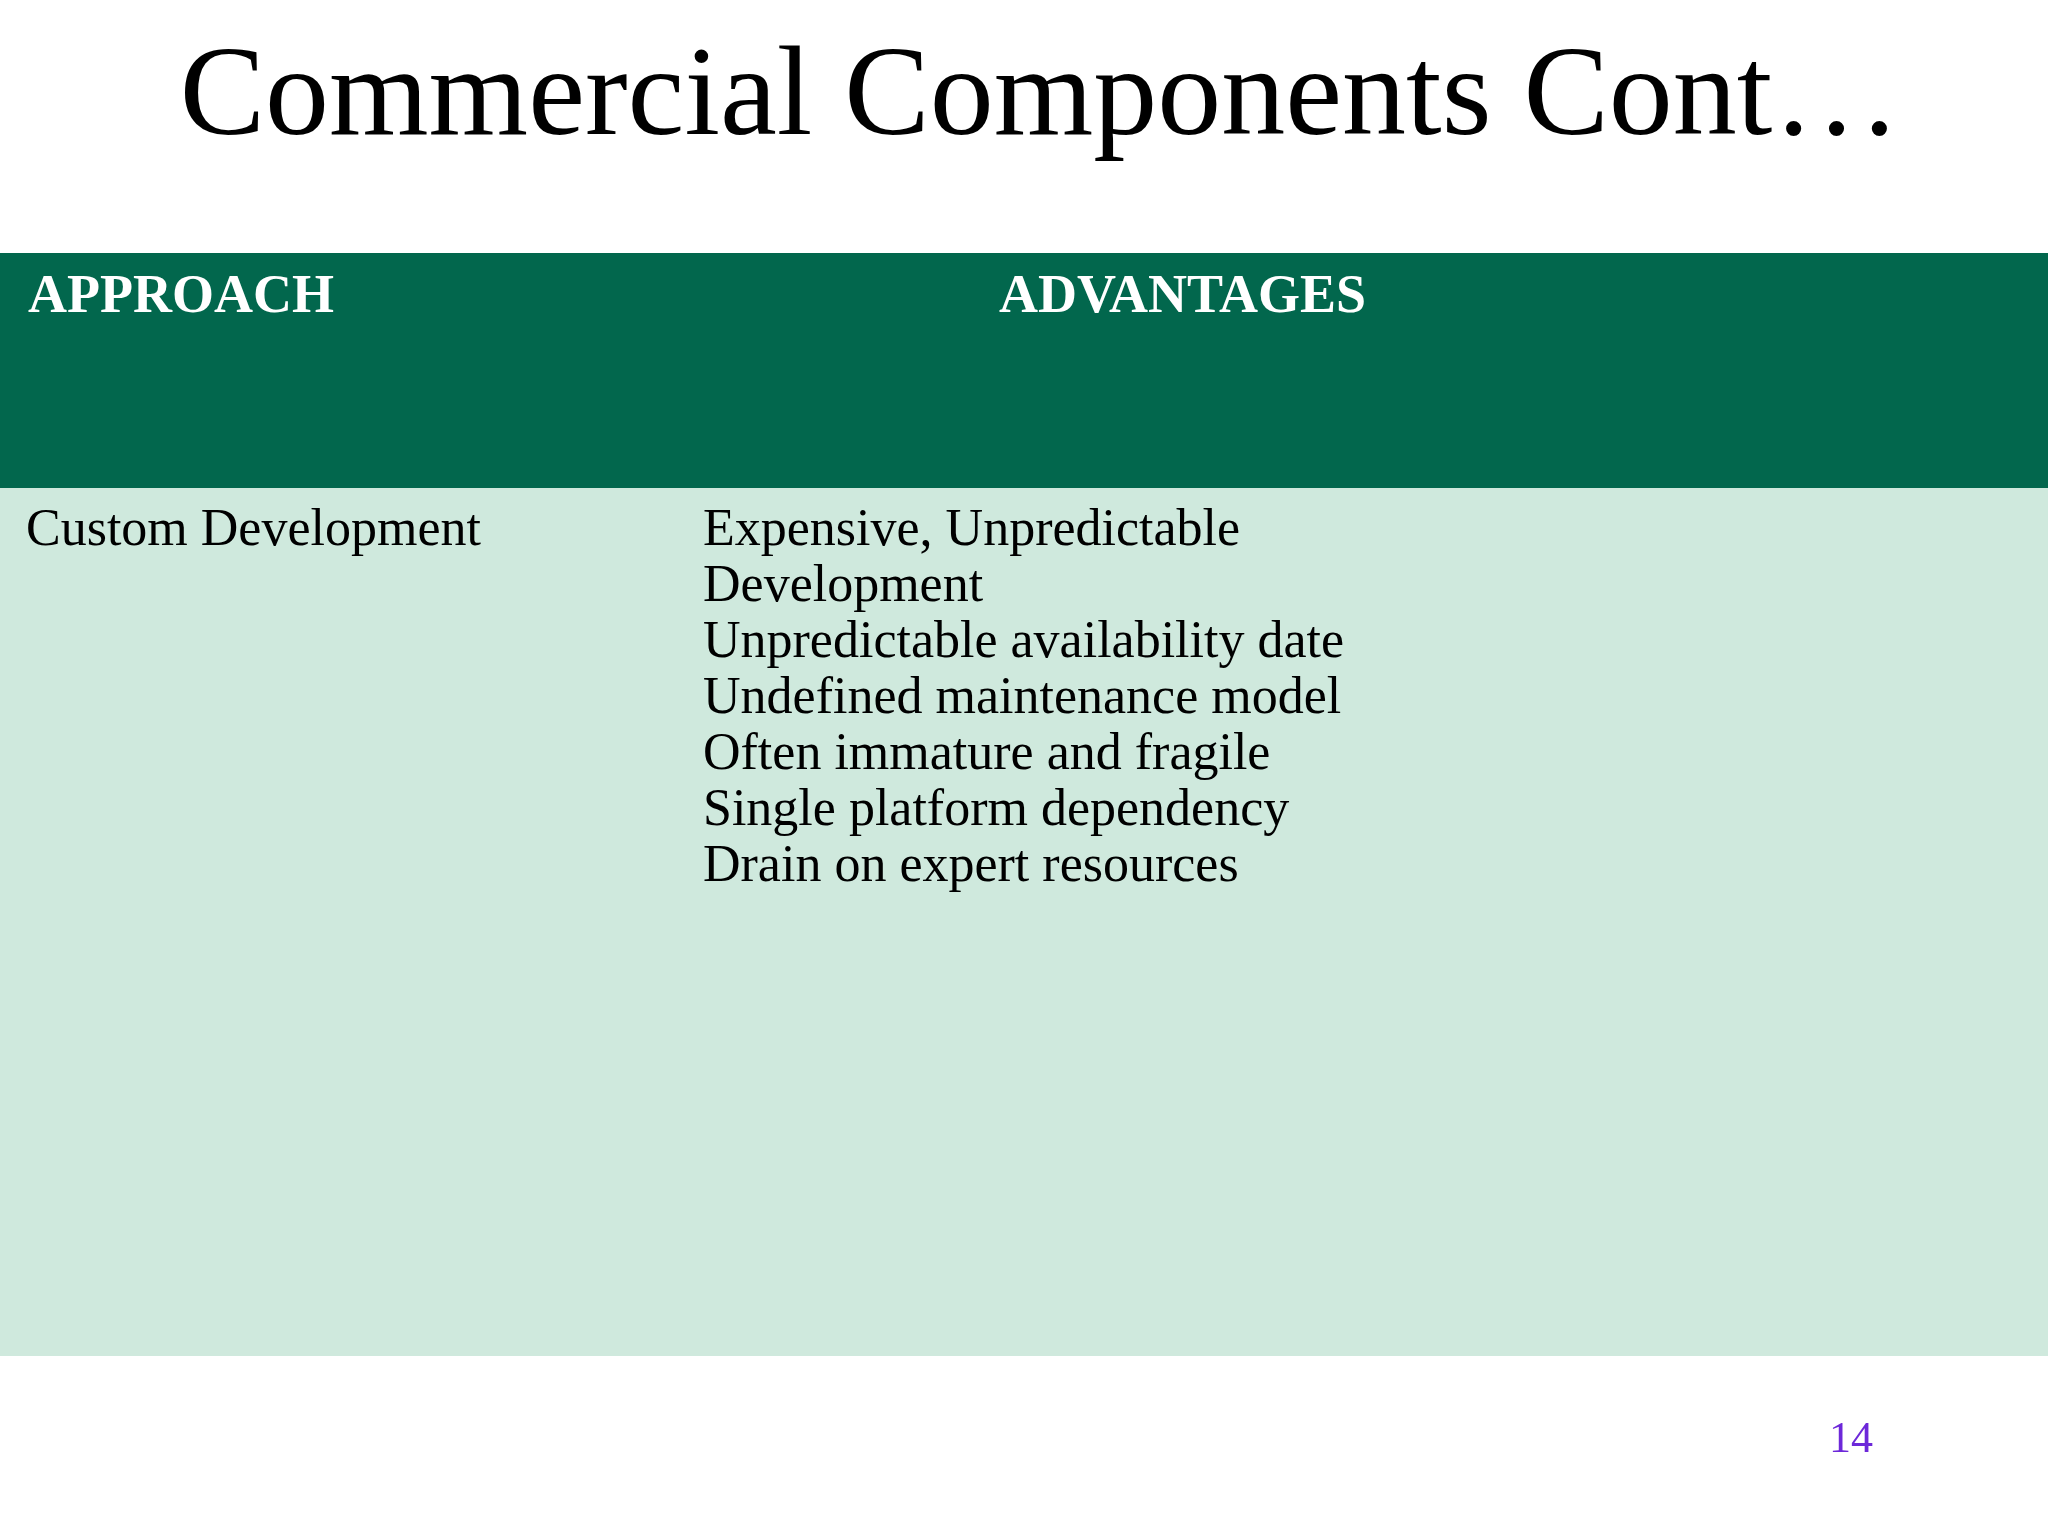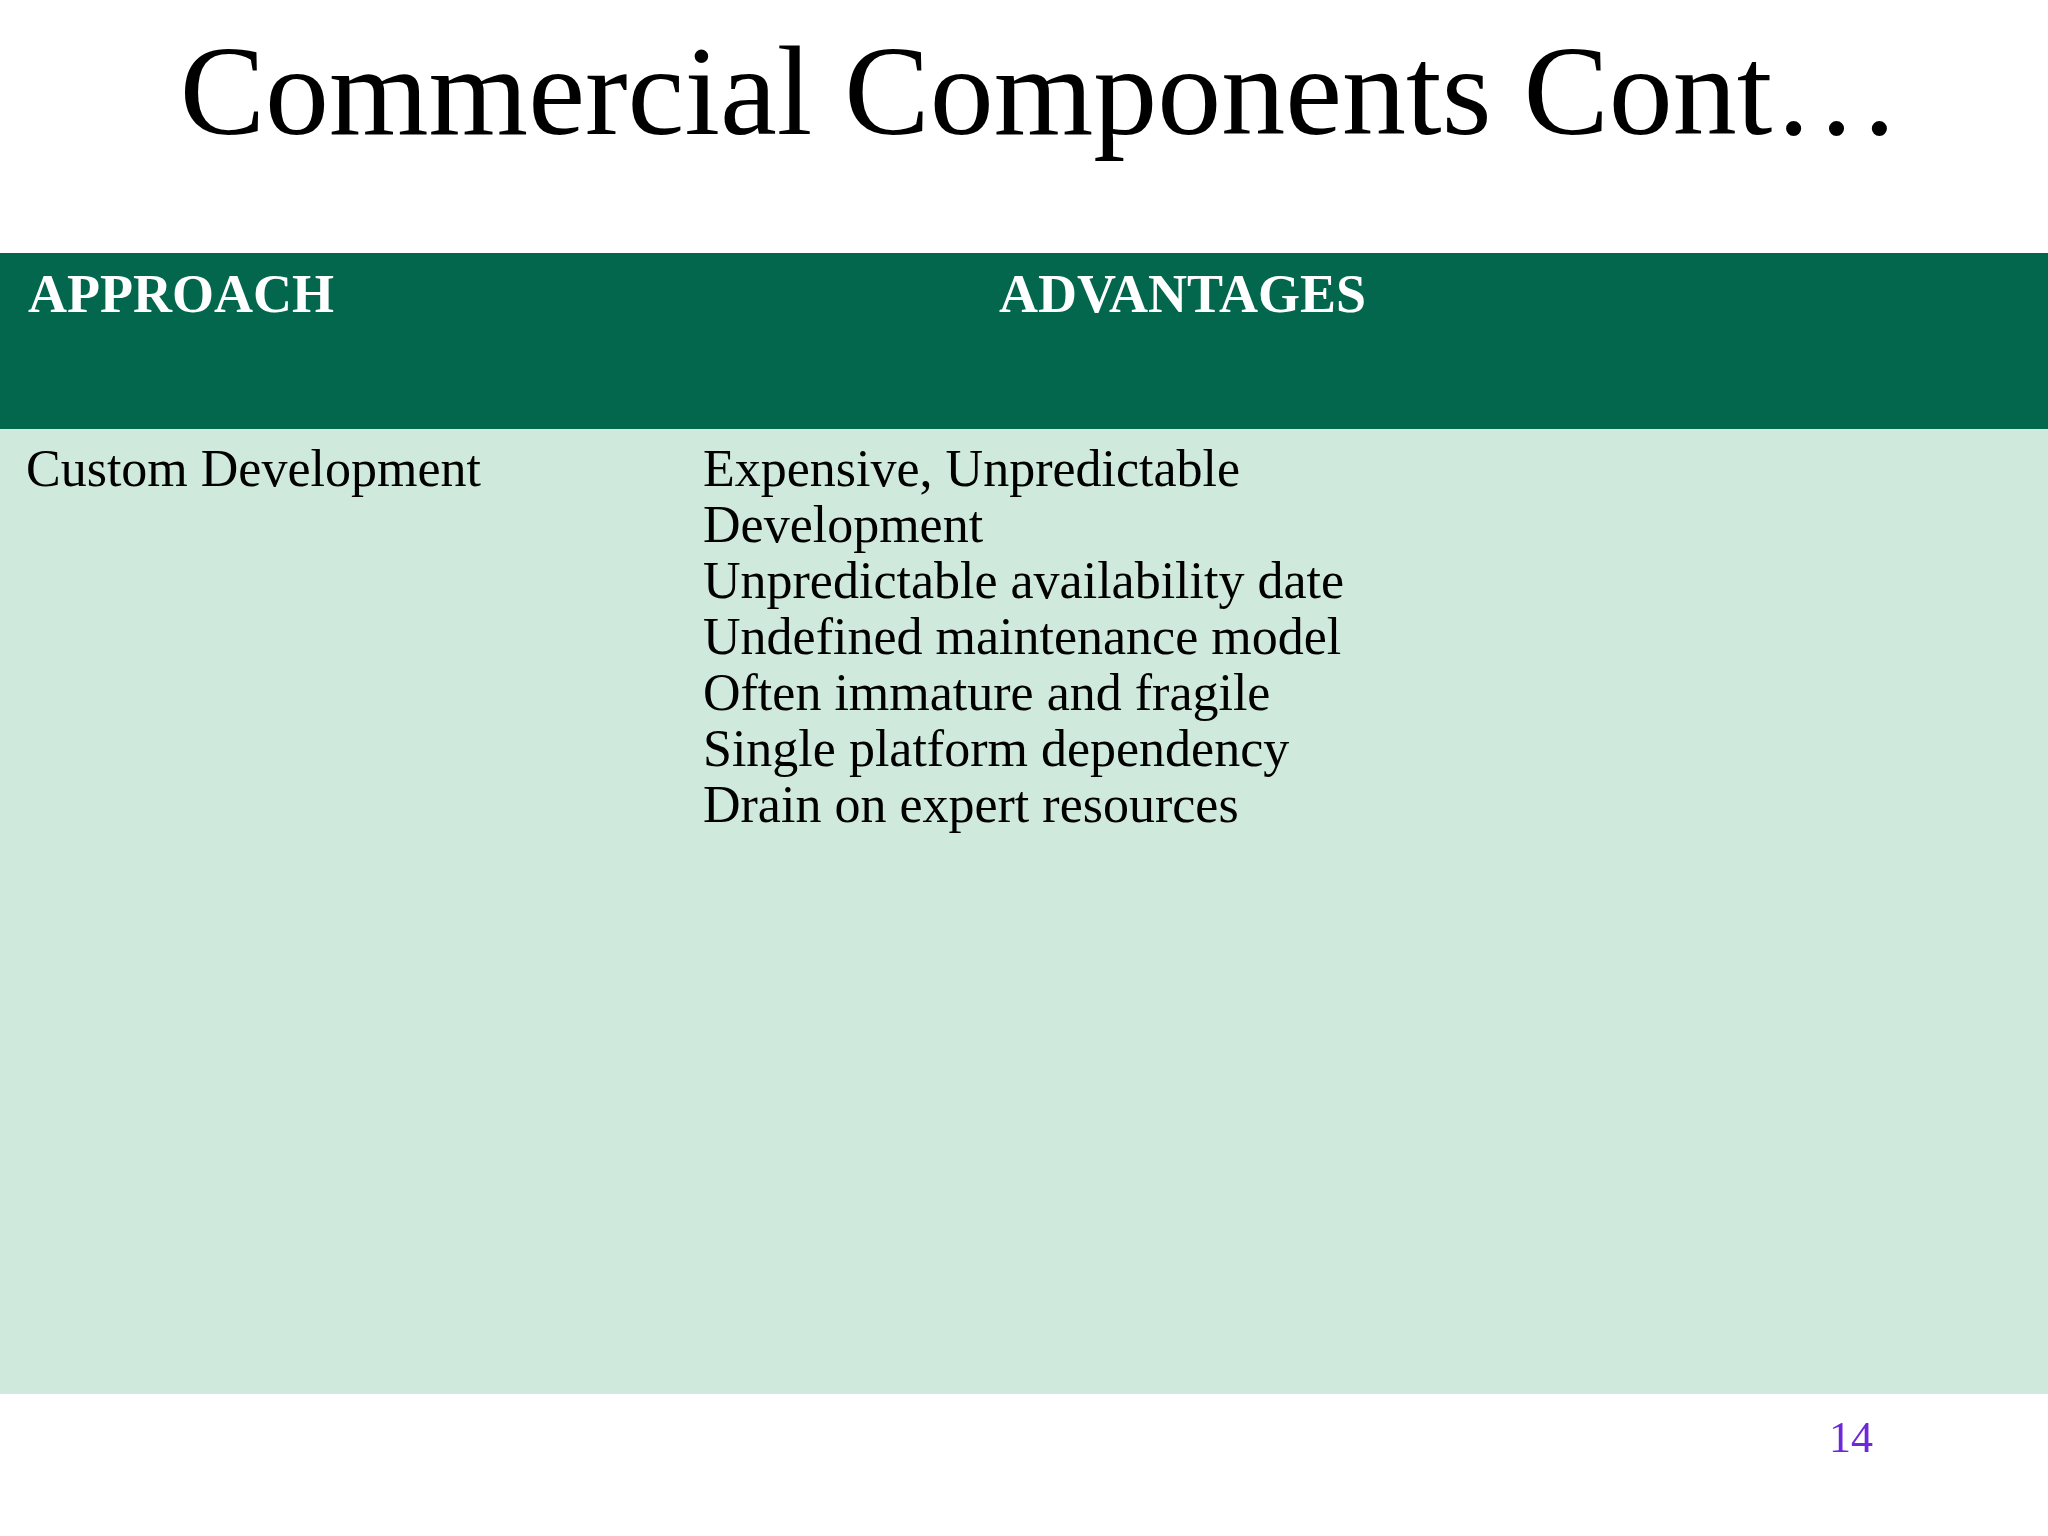--- a/index.html
+++ b/index.html
@@ -40,7 +40,7 @@
     display:grid;
     grid-template-columns:683px 683px 682px;
     background:var(--header-bg);
-    height:176px;
+    height:235px;
     box-sizing:border-box;
   }
   .th{

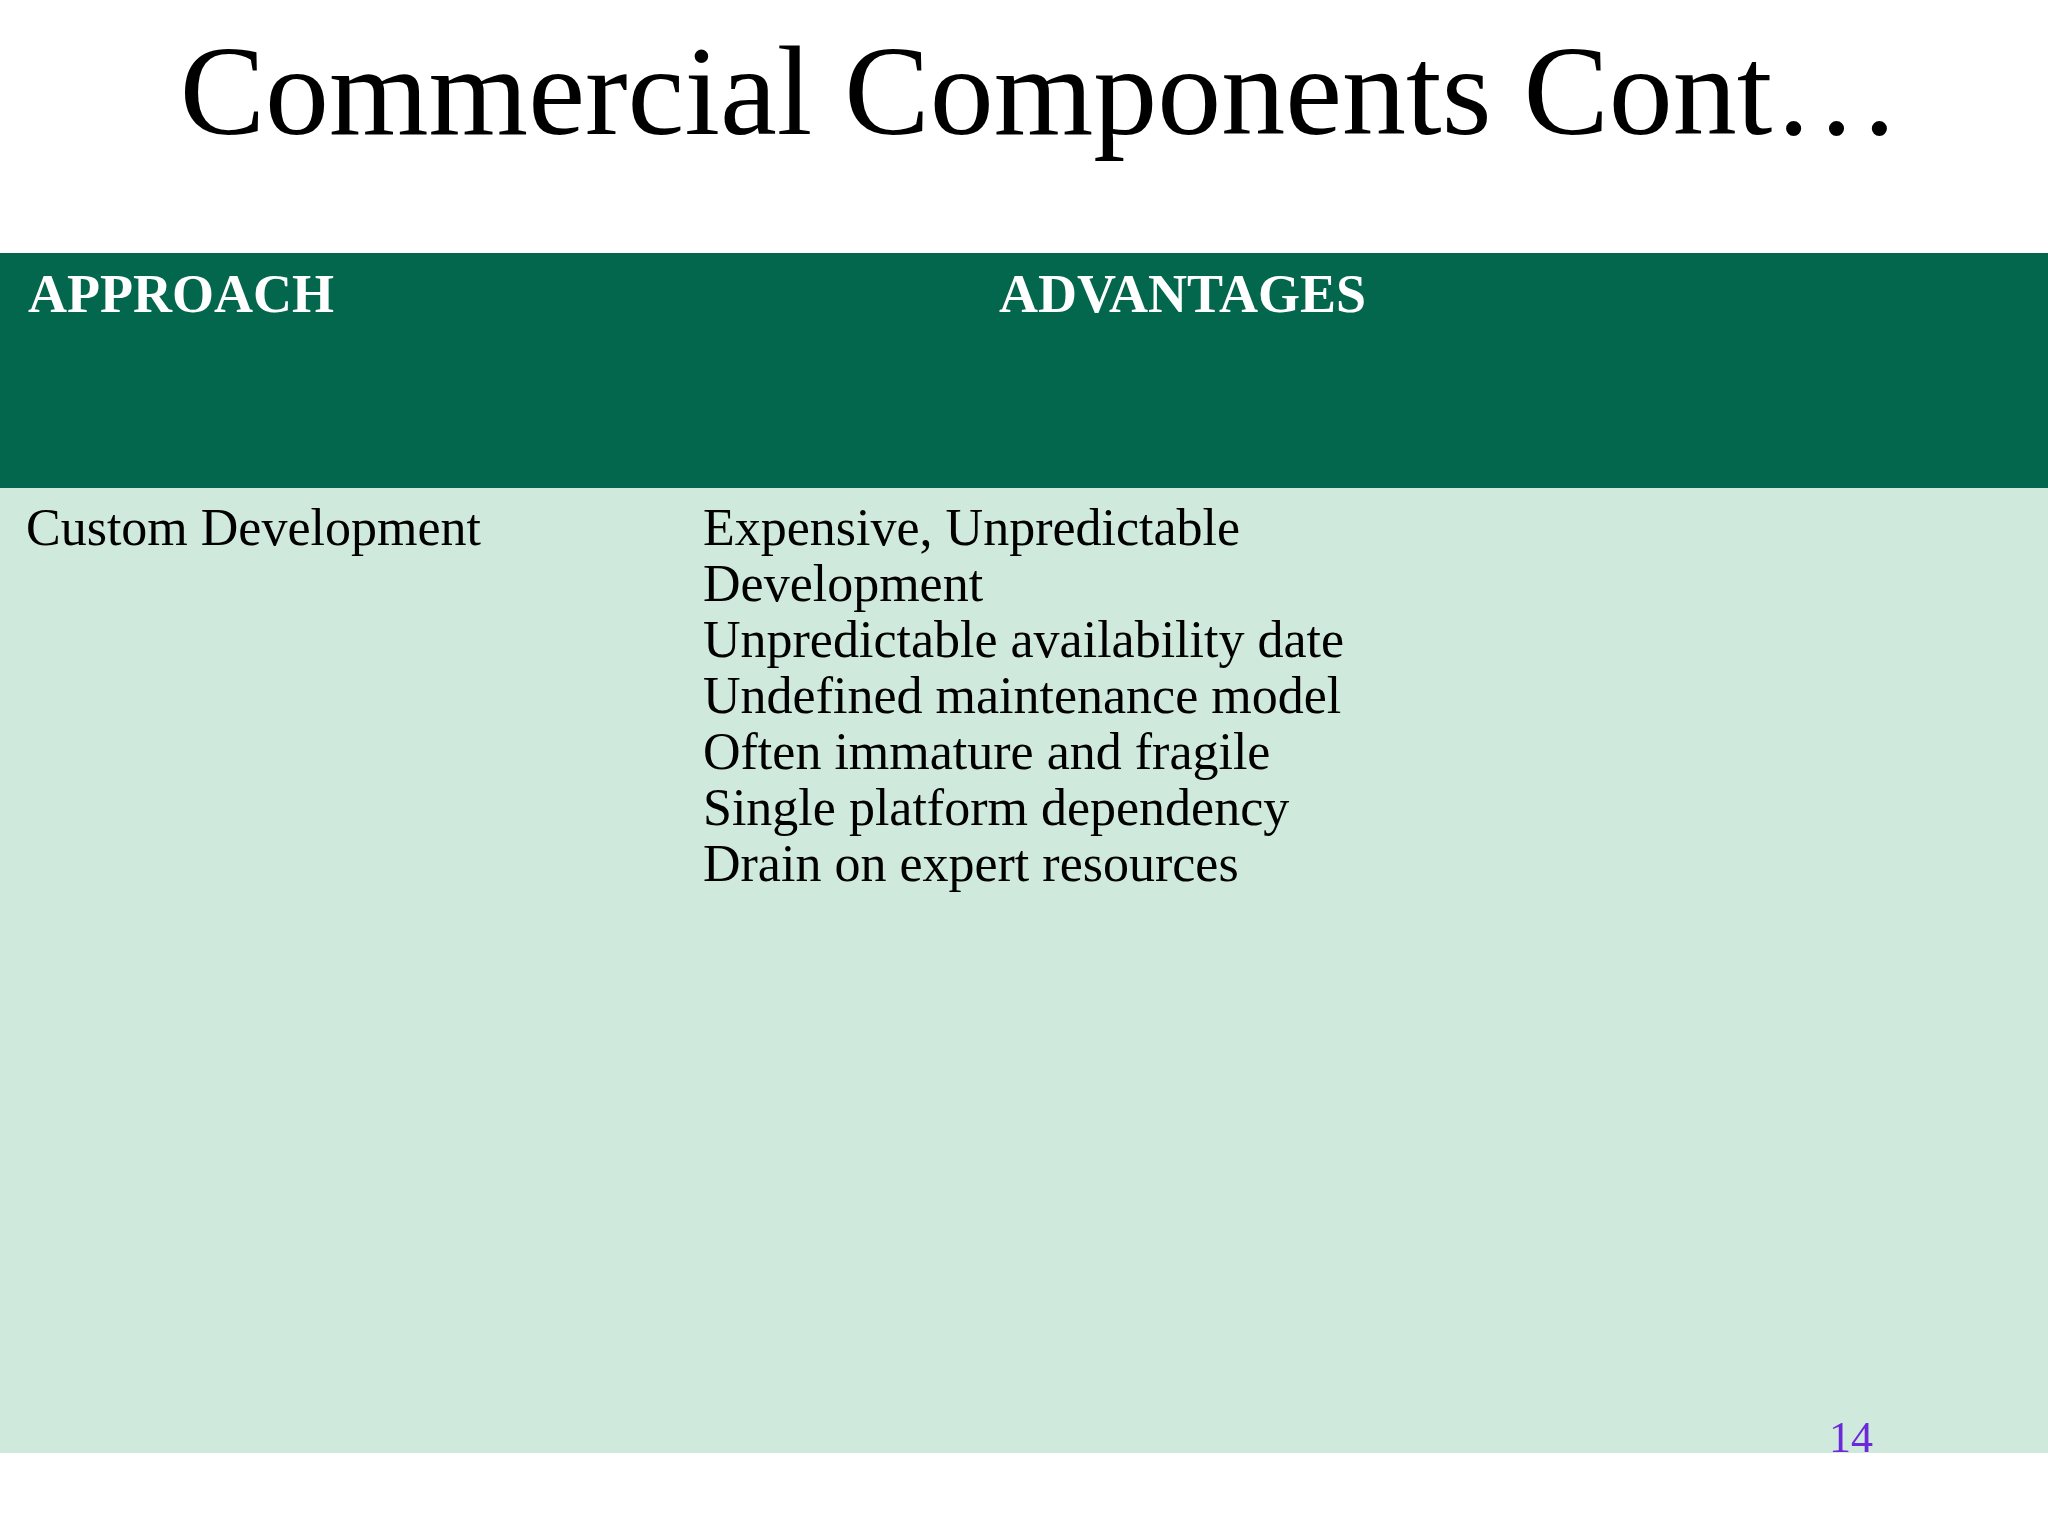--- a/index.html
+++ b/index.html
@@ -59,7 +59,7 @@
     display:grid;
     grid-template-columns:683px 683px 682px;
     background:var(--row-bg);
-    height:965px;
+    height:868px;
     box-sizing:border-box;
   }
   .td{

